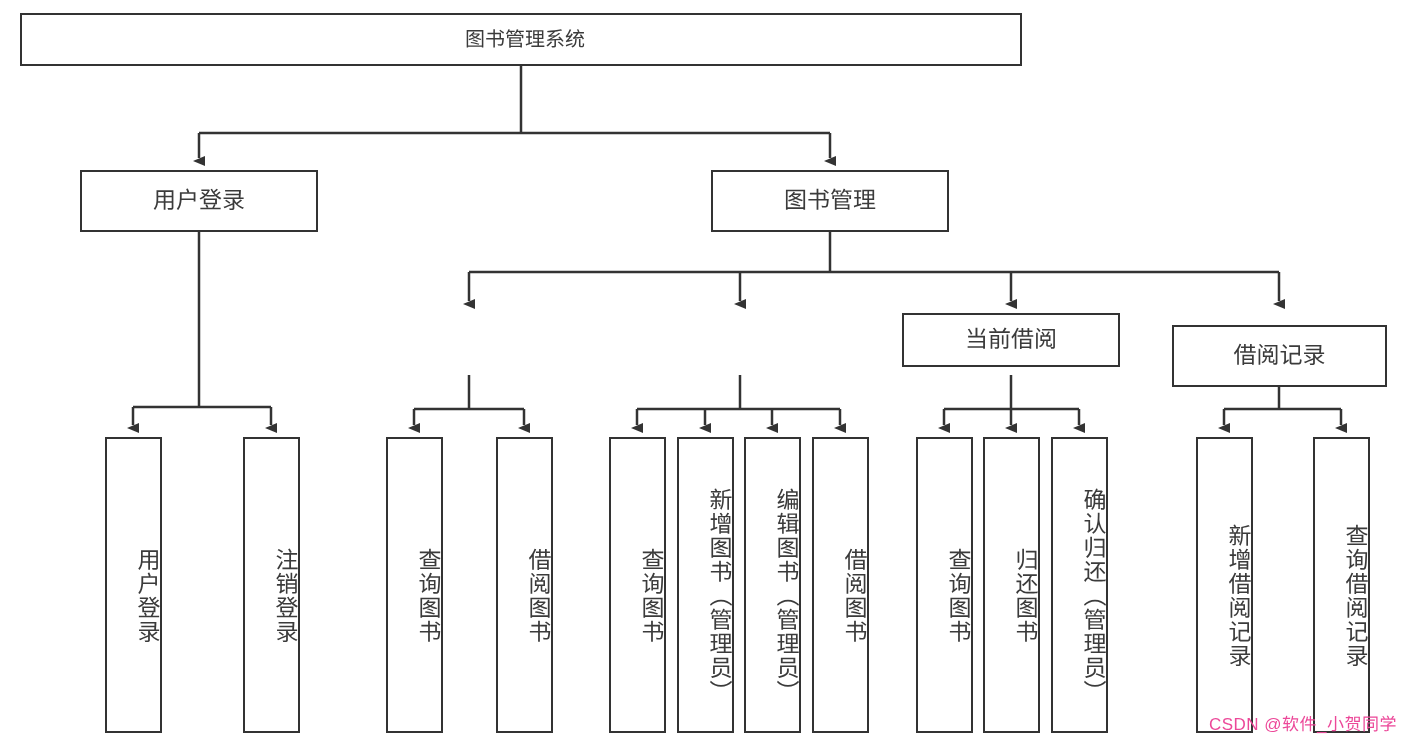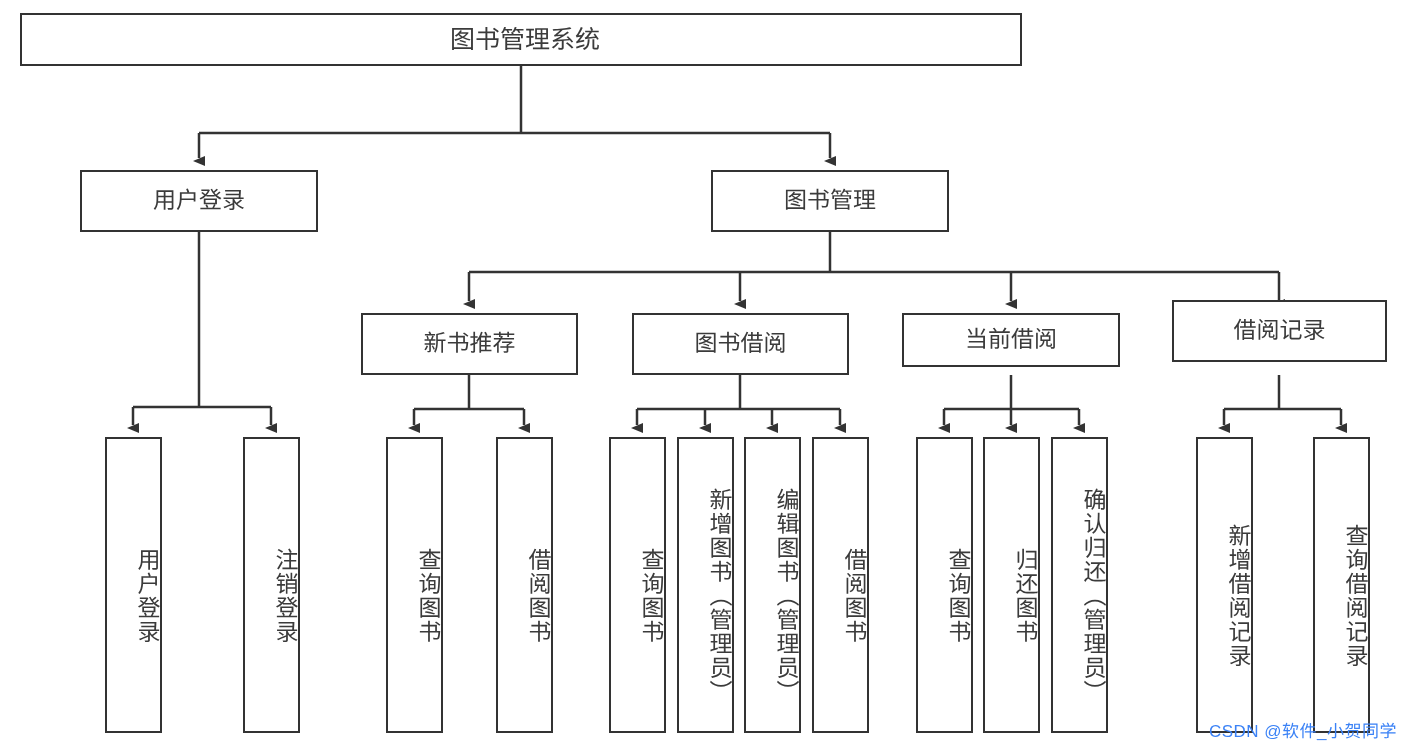--- a/index.html
+++ b/index.html
@@ -37,7 +37,7 @@
     line-height: 1.18;
   }
   .node-root {
-    font-size: 25px;
+    font-size: 20px;
     padding-left: 8px;
   }
   .node-branch {

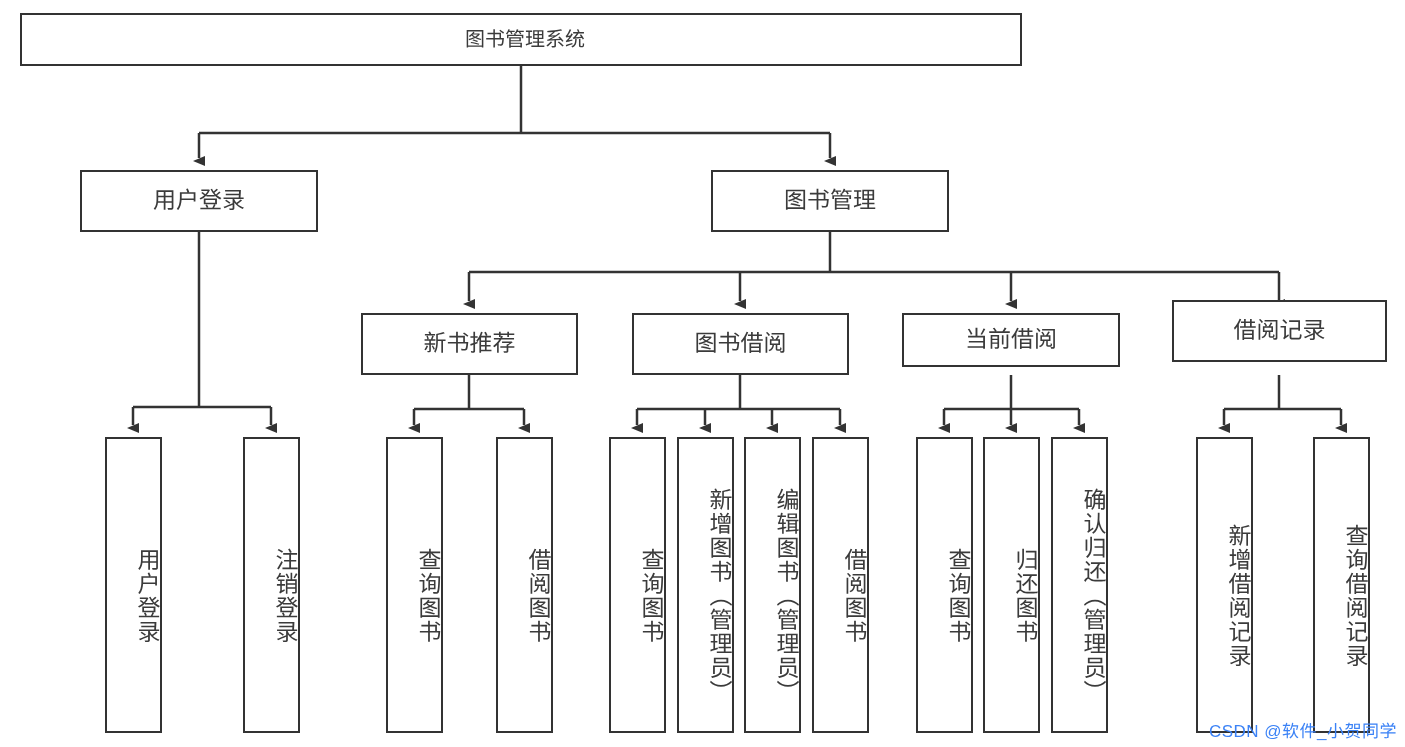--- a/index.html
+++ b/index.html
@@ -139,9 +139,6 @@
     <span class="node-label">图书管理</span>
   </div>
 
-  <div class="node node-branch" style="left:361px; top:313px; width:217px; height:62px;">
-    <span class="node-label">新书推荐</span>
-  </div>
 
   <div class="node node-branch" style="left:632px; top:313px; width:217px; height:62px;">
     <span class="node-label">图书借阅</span>

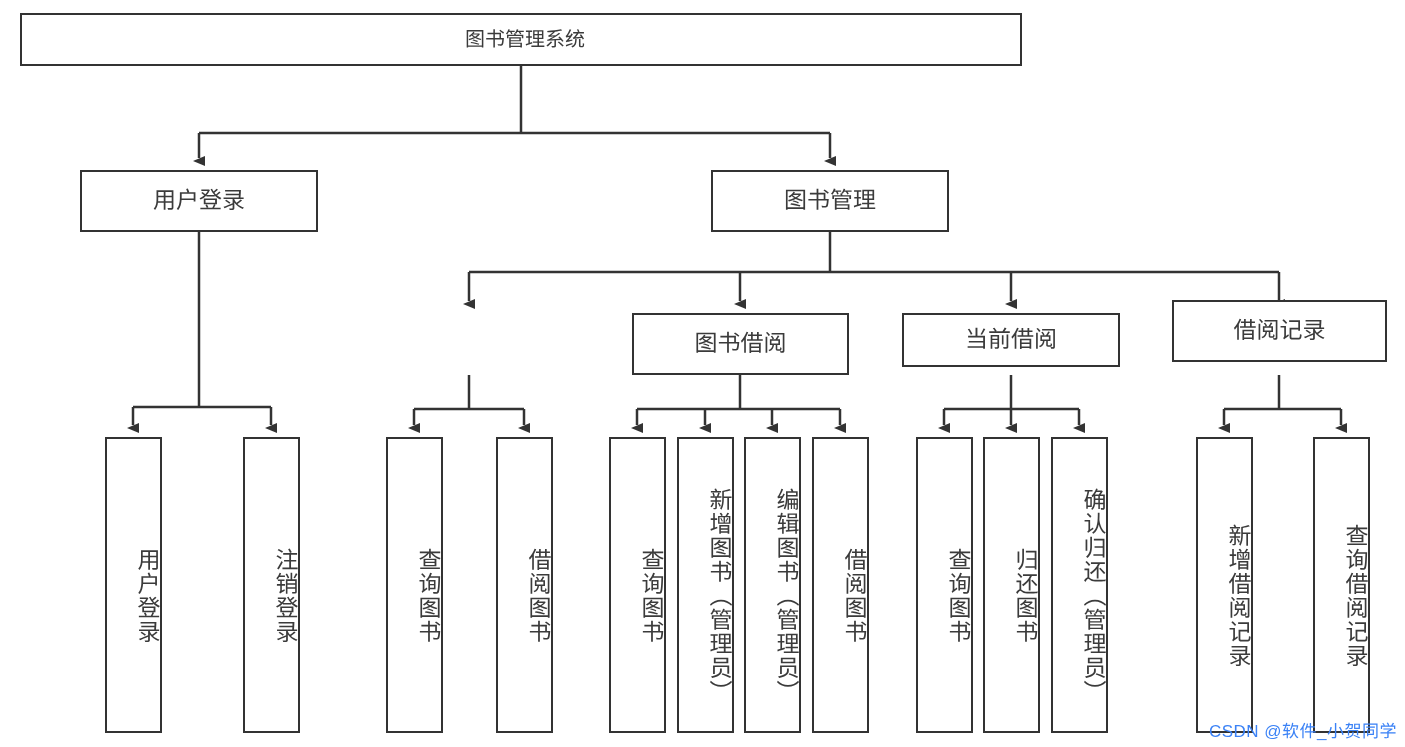--- a/index.html
+++ b/index.html
@@ -140,9 +140,6 @@
   </div>
 
 
-  <div class="node node-branch" style="left:632px; top:313px; width:217px; height:62px;">
-    <span class="node-label">图书借阅</span>
-  </div>
 
   <div class="node node-branch" style="left:902px; top:313px; width:218px; height:54px;">
     <span class="node-label">当前借阅</span>

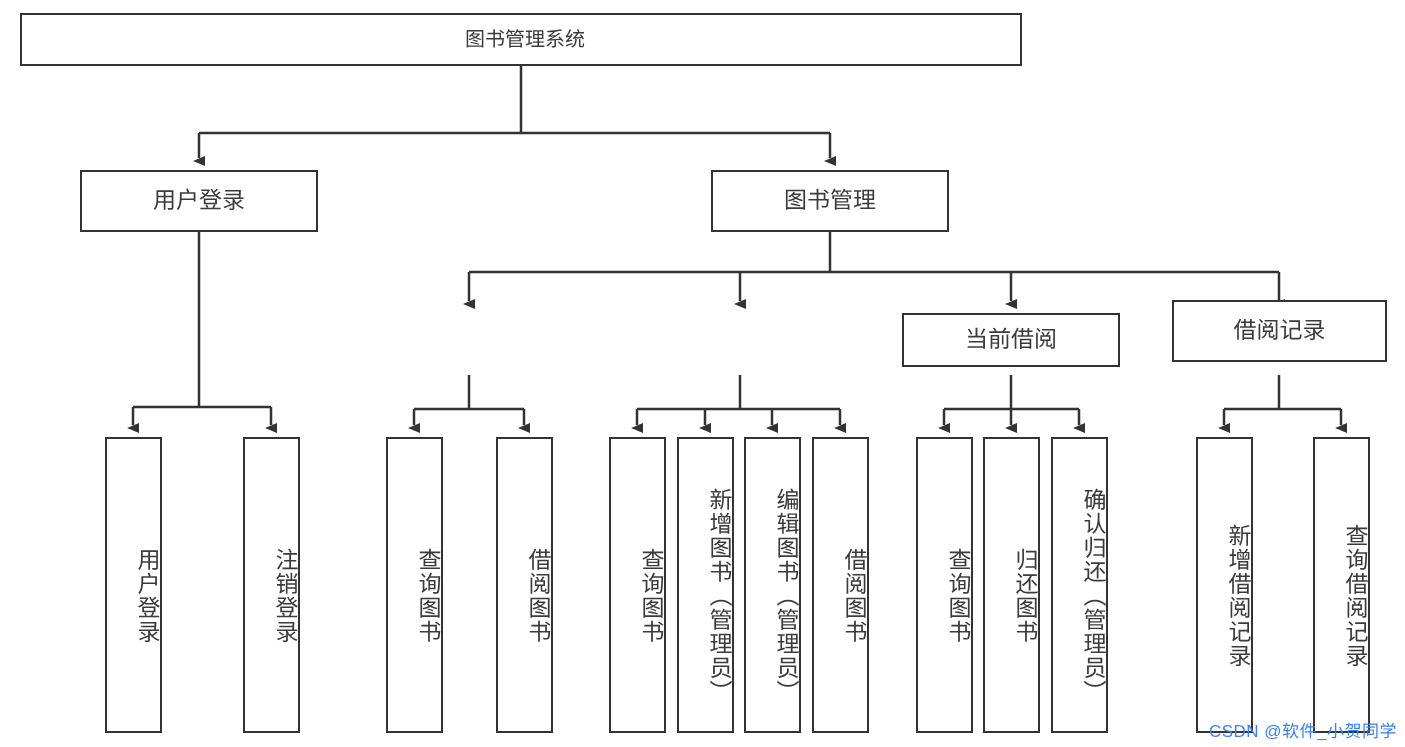--- a/index.html
+++ b/index.html
@@ -145,7 +145,7 @@
     <span class="node-label">当前借阅</span>
   </div>
 
-  <div class="node node-branch" style="left:1172px; top:300px; width:215px; height:62px;">
+  <div class="node node-branch" style="left:1172px; top:325px; width:215px; height:62px;">
     <span class="node-label">借阅记录</span>
   </div>
 

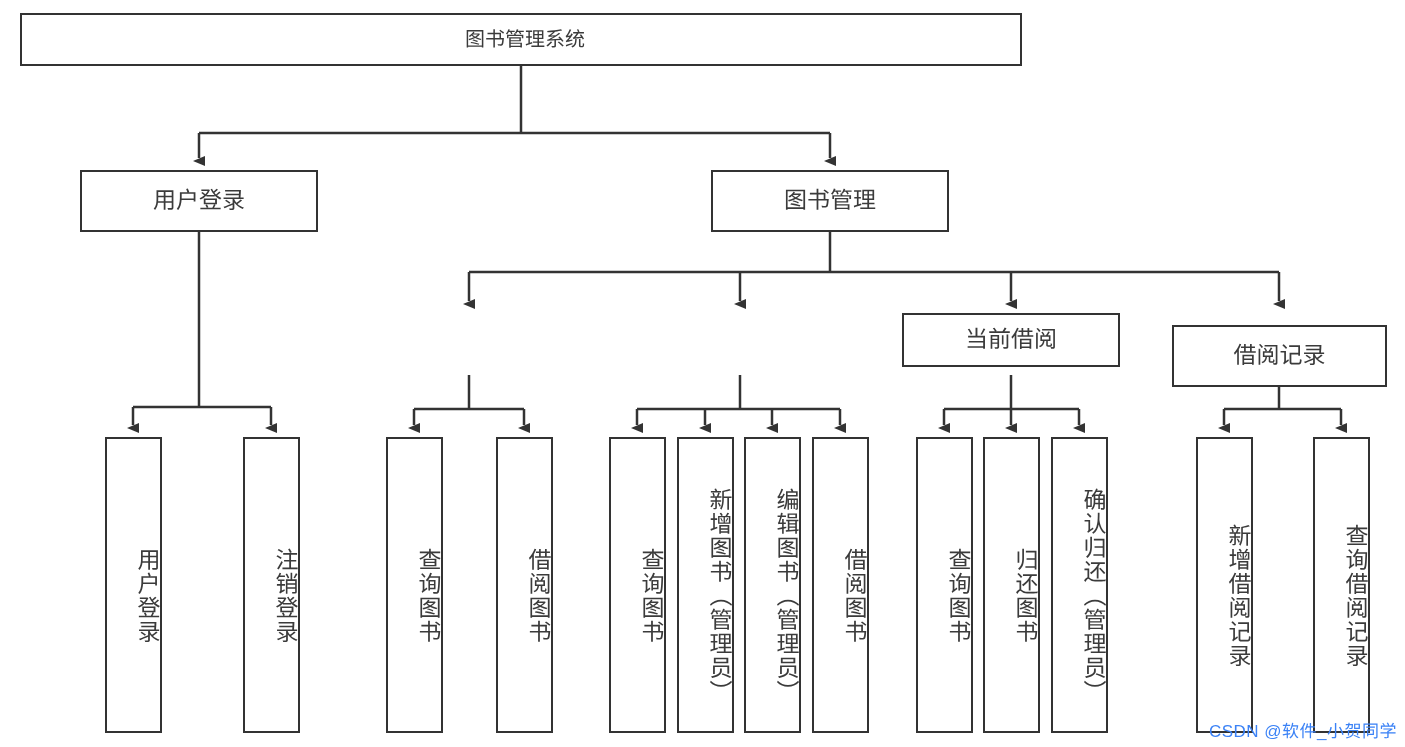--- a/index.html
+++ b/index.html
@@ -64,9 +64,9 @@
   #watermark {
     position: absolute;
     right: 8px;
-    bottom: 5px;
+    bottom: 12px;
     font-size: 17px;
-    color: #3b82f6;
+    color: #ec4899;
     letter-spacing: 0.5px;
     white-space: nowrap;
     pointer-events: none;

